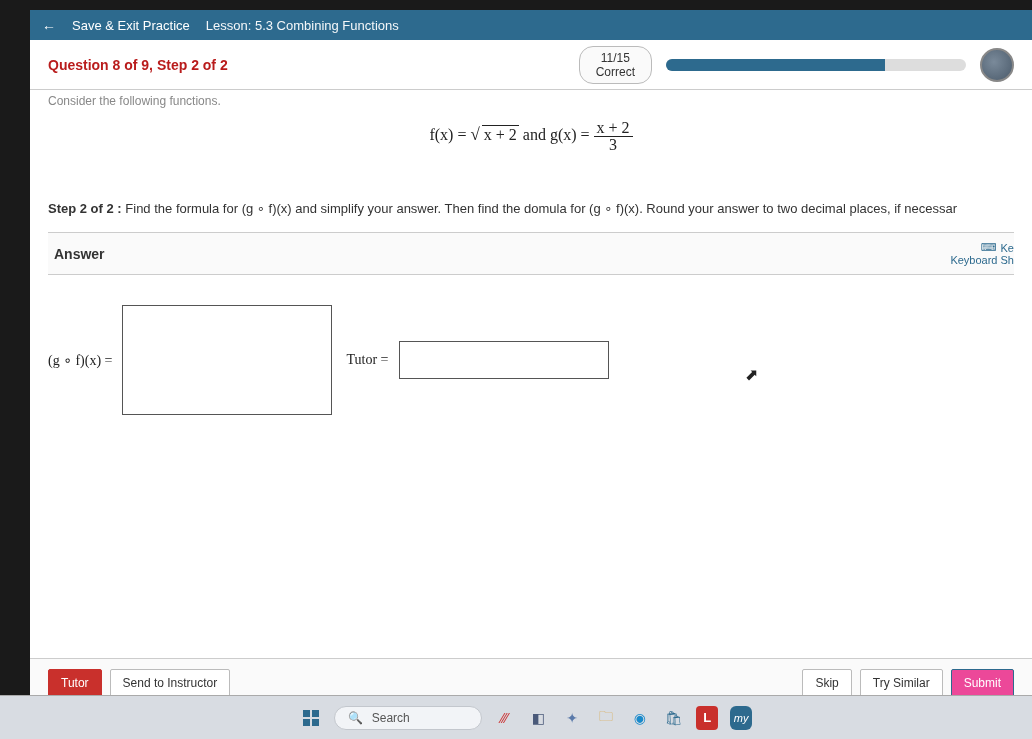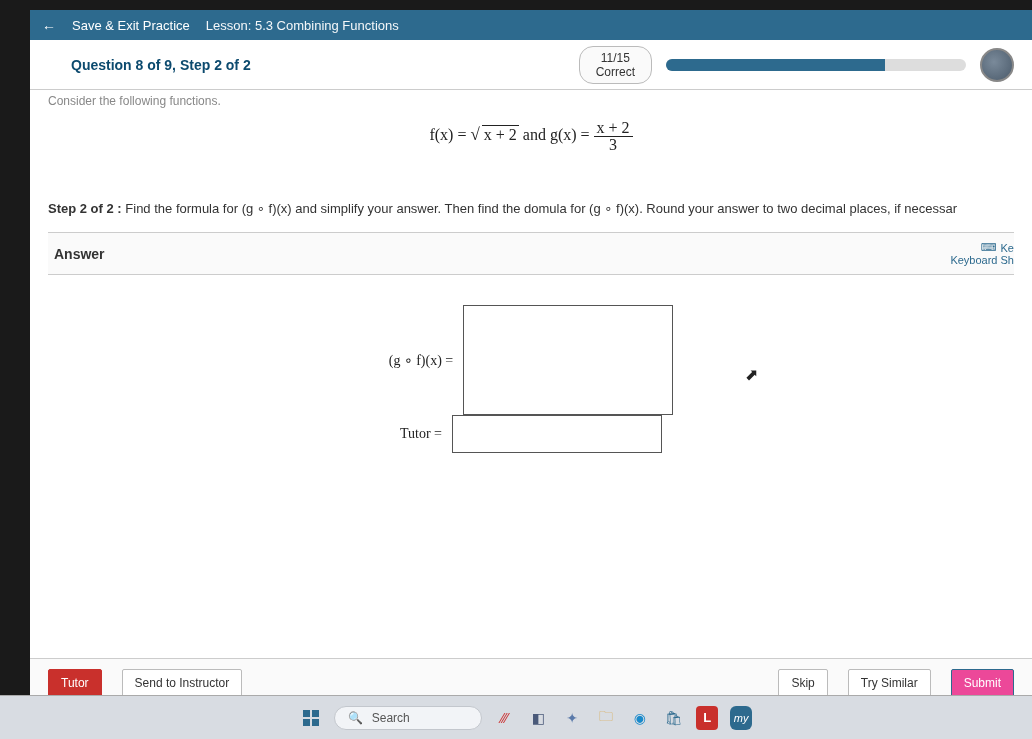--- a/index.html
+++ b/index.html
@@ -43,10 +43,9 @@
 }
 .question-num {
   font-size: 14px;
-  color: #0c4a6e;
+  color: #b91c1c;
   font-weight: 600;
   flex: 1;
-  margin-left: 23px;
 }
 .correct-box {
   border: 1px solid #bbb;

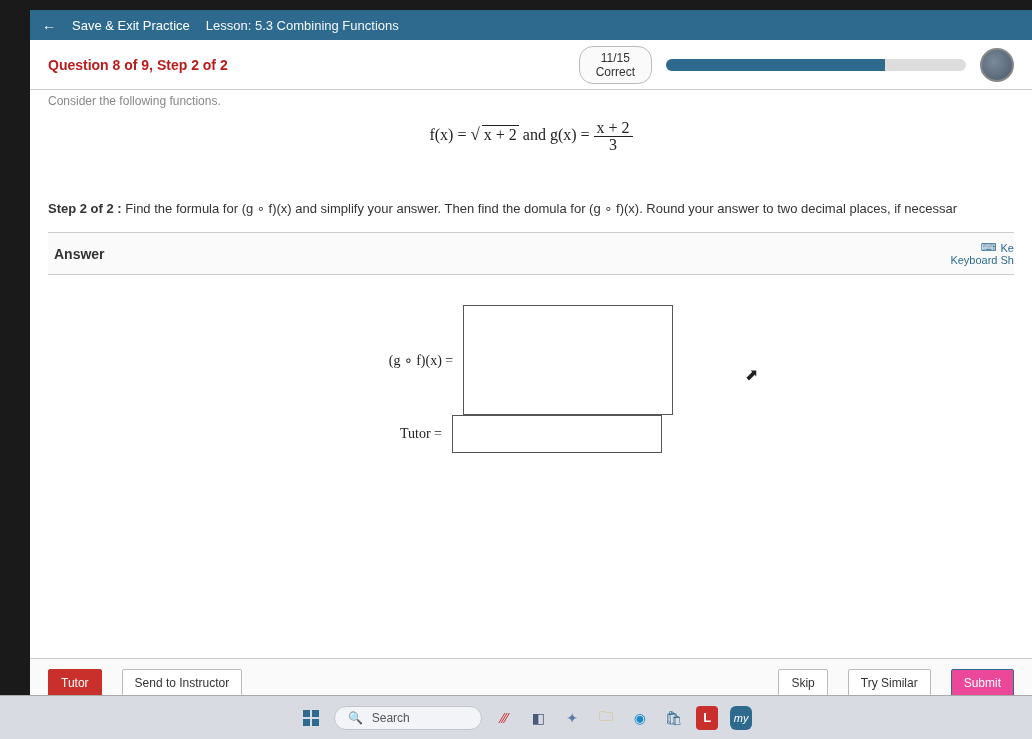--- a/index.html
+++ b/index.html
@@ -97,7 +97,7 @@
 .kb-links .kb-row { display:flex; align-items:center; gap:4px; justify-content:flex-end; }
 .kb-icon { font-size:11px; }
 .answer-body {
-  display:flex; flex-direction:column; align-items:center; 
+  display:flex; align-items:center; gap:14px;
   padding:30px 0 24px;
 }
 .input-row { display:flex; align-items:center; gap:10px; }

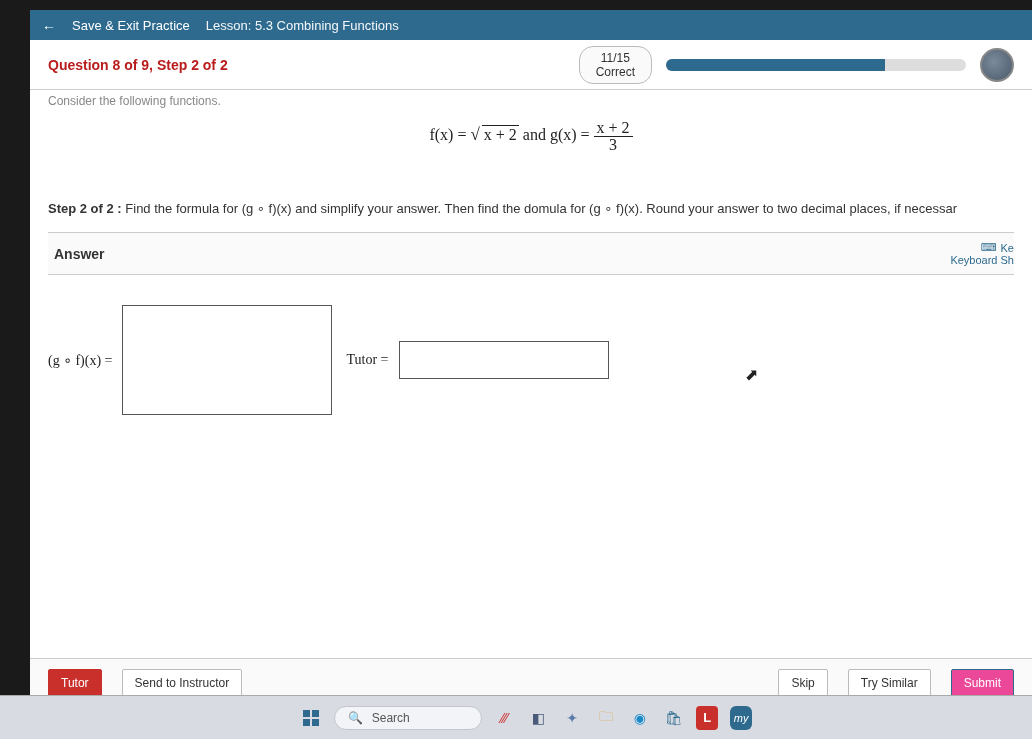--- a/index.html
+++ b/index.html
@@ -113,7 +113,7 @@
 }
 .footer-row {
   background:#fafafa; border-top:1px solid #ccc;
-  padding:10px 18px; display:flex; align-items:center; gap:20px;
+  padding:10px 18px; display:flex; align-items:center; gap:8px;
 }
 .btn {
   border:1px solid #bbb; background:#fff; color:#333;

